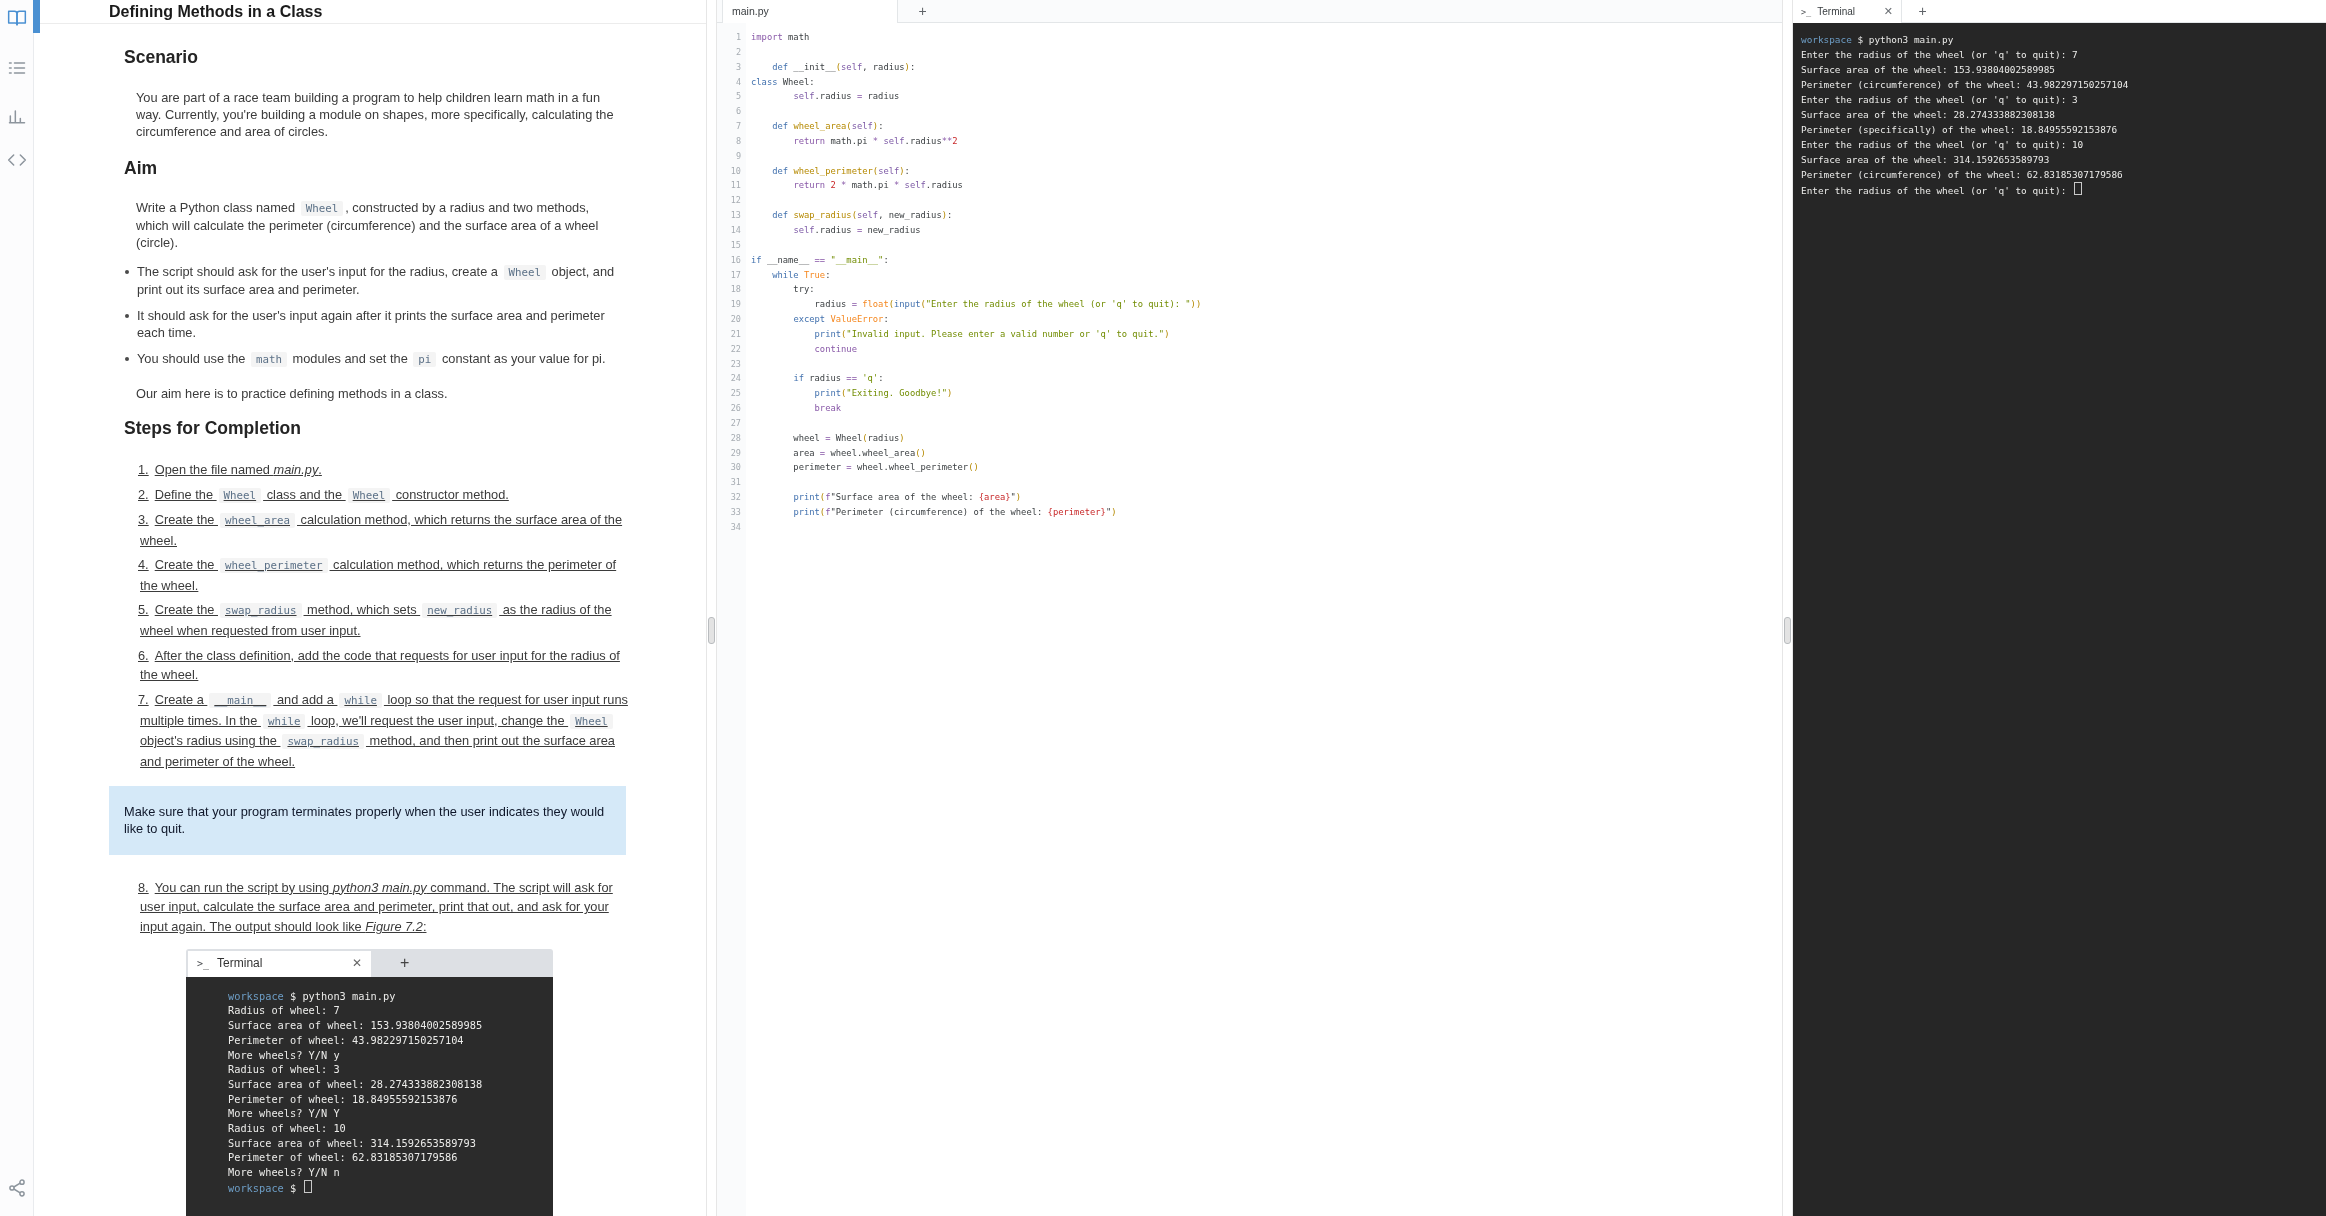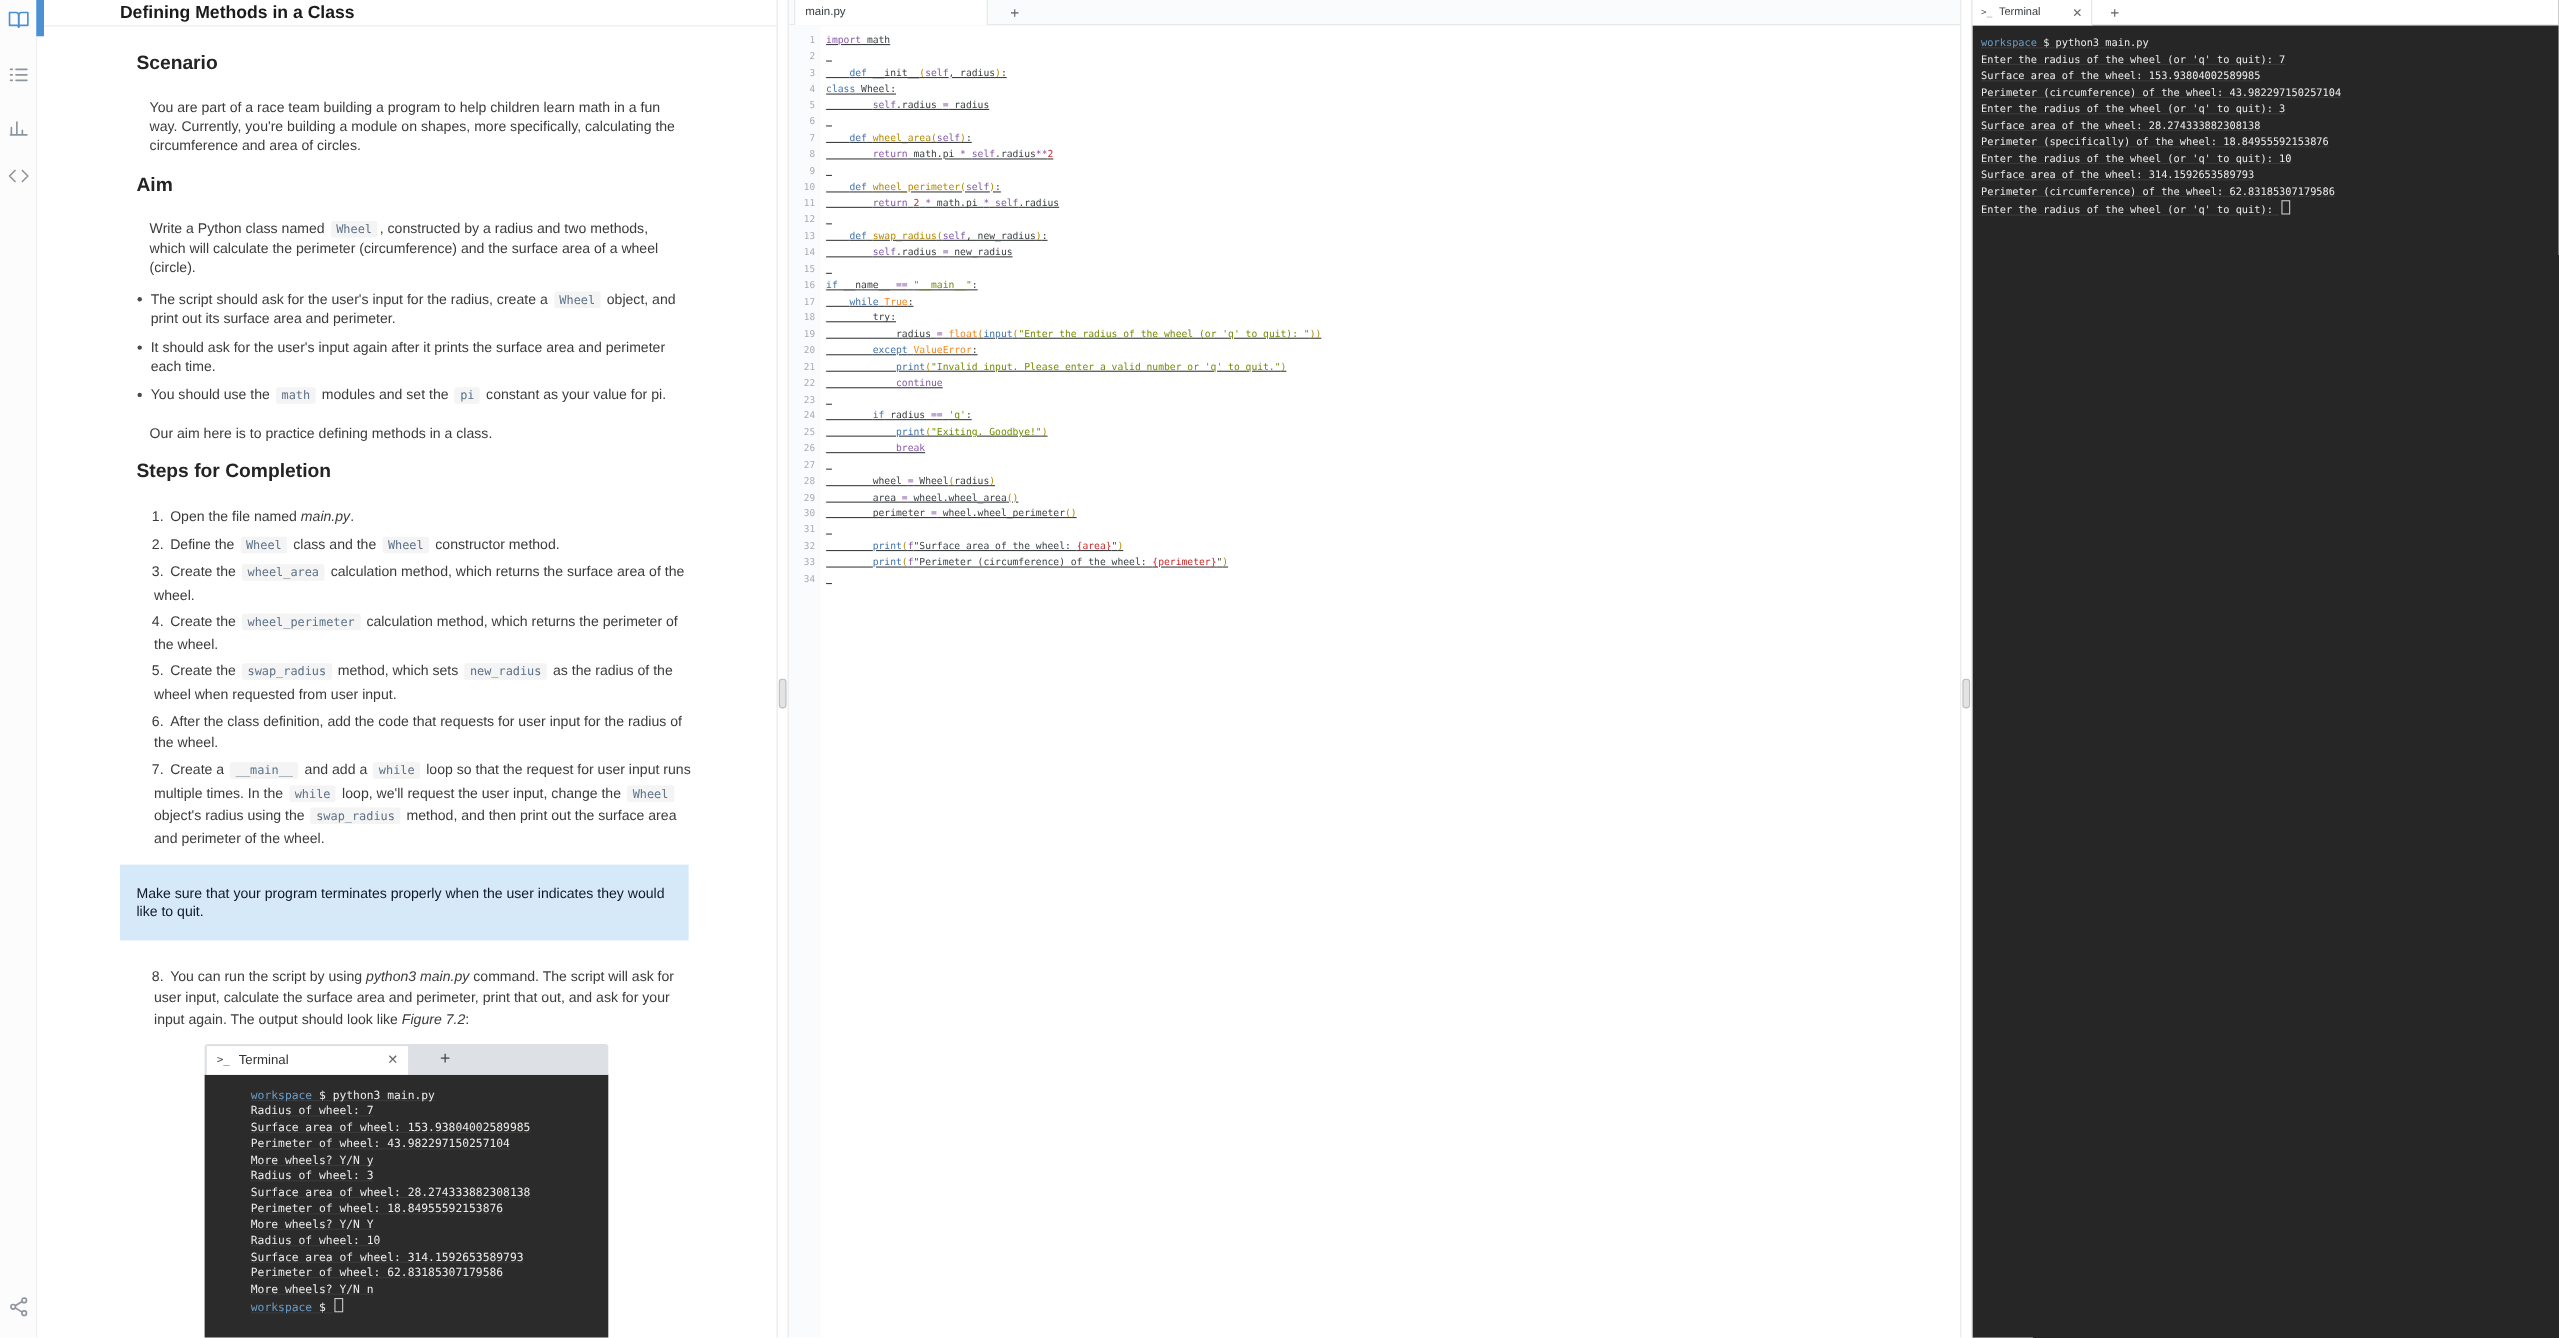--- a/index.html
+++ b/index.html
@@ -43,7 +43,7 @@
   .fig-term{height:243px;background:var(--fig-term-bg);padding:12px 8px 8px 42px;box-sizing:border-box;
             font-family:"DejaVu Sans Mono",monospace;font-size:10.3px;line-height:14.7px;overflow:hidden;}
   
-  .tl{white-space:pre;text-decoration:underline;}
+  .tl{white-space:pre;}
   .tk-w{color:var(--prompt);}
   .tk-t{color:#ececea;}
   .cursor{display:inline-block;width:6px;height:11px;border:1px solid #c9c9c9;margin-left:2px;vertical-align:-1px;}

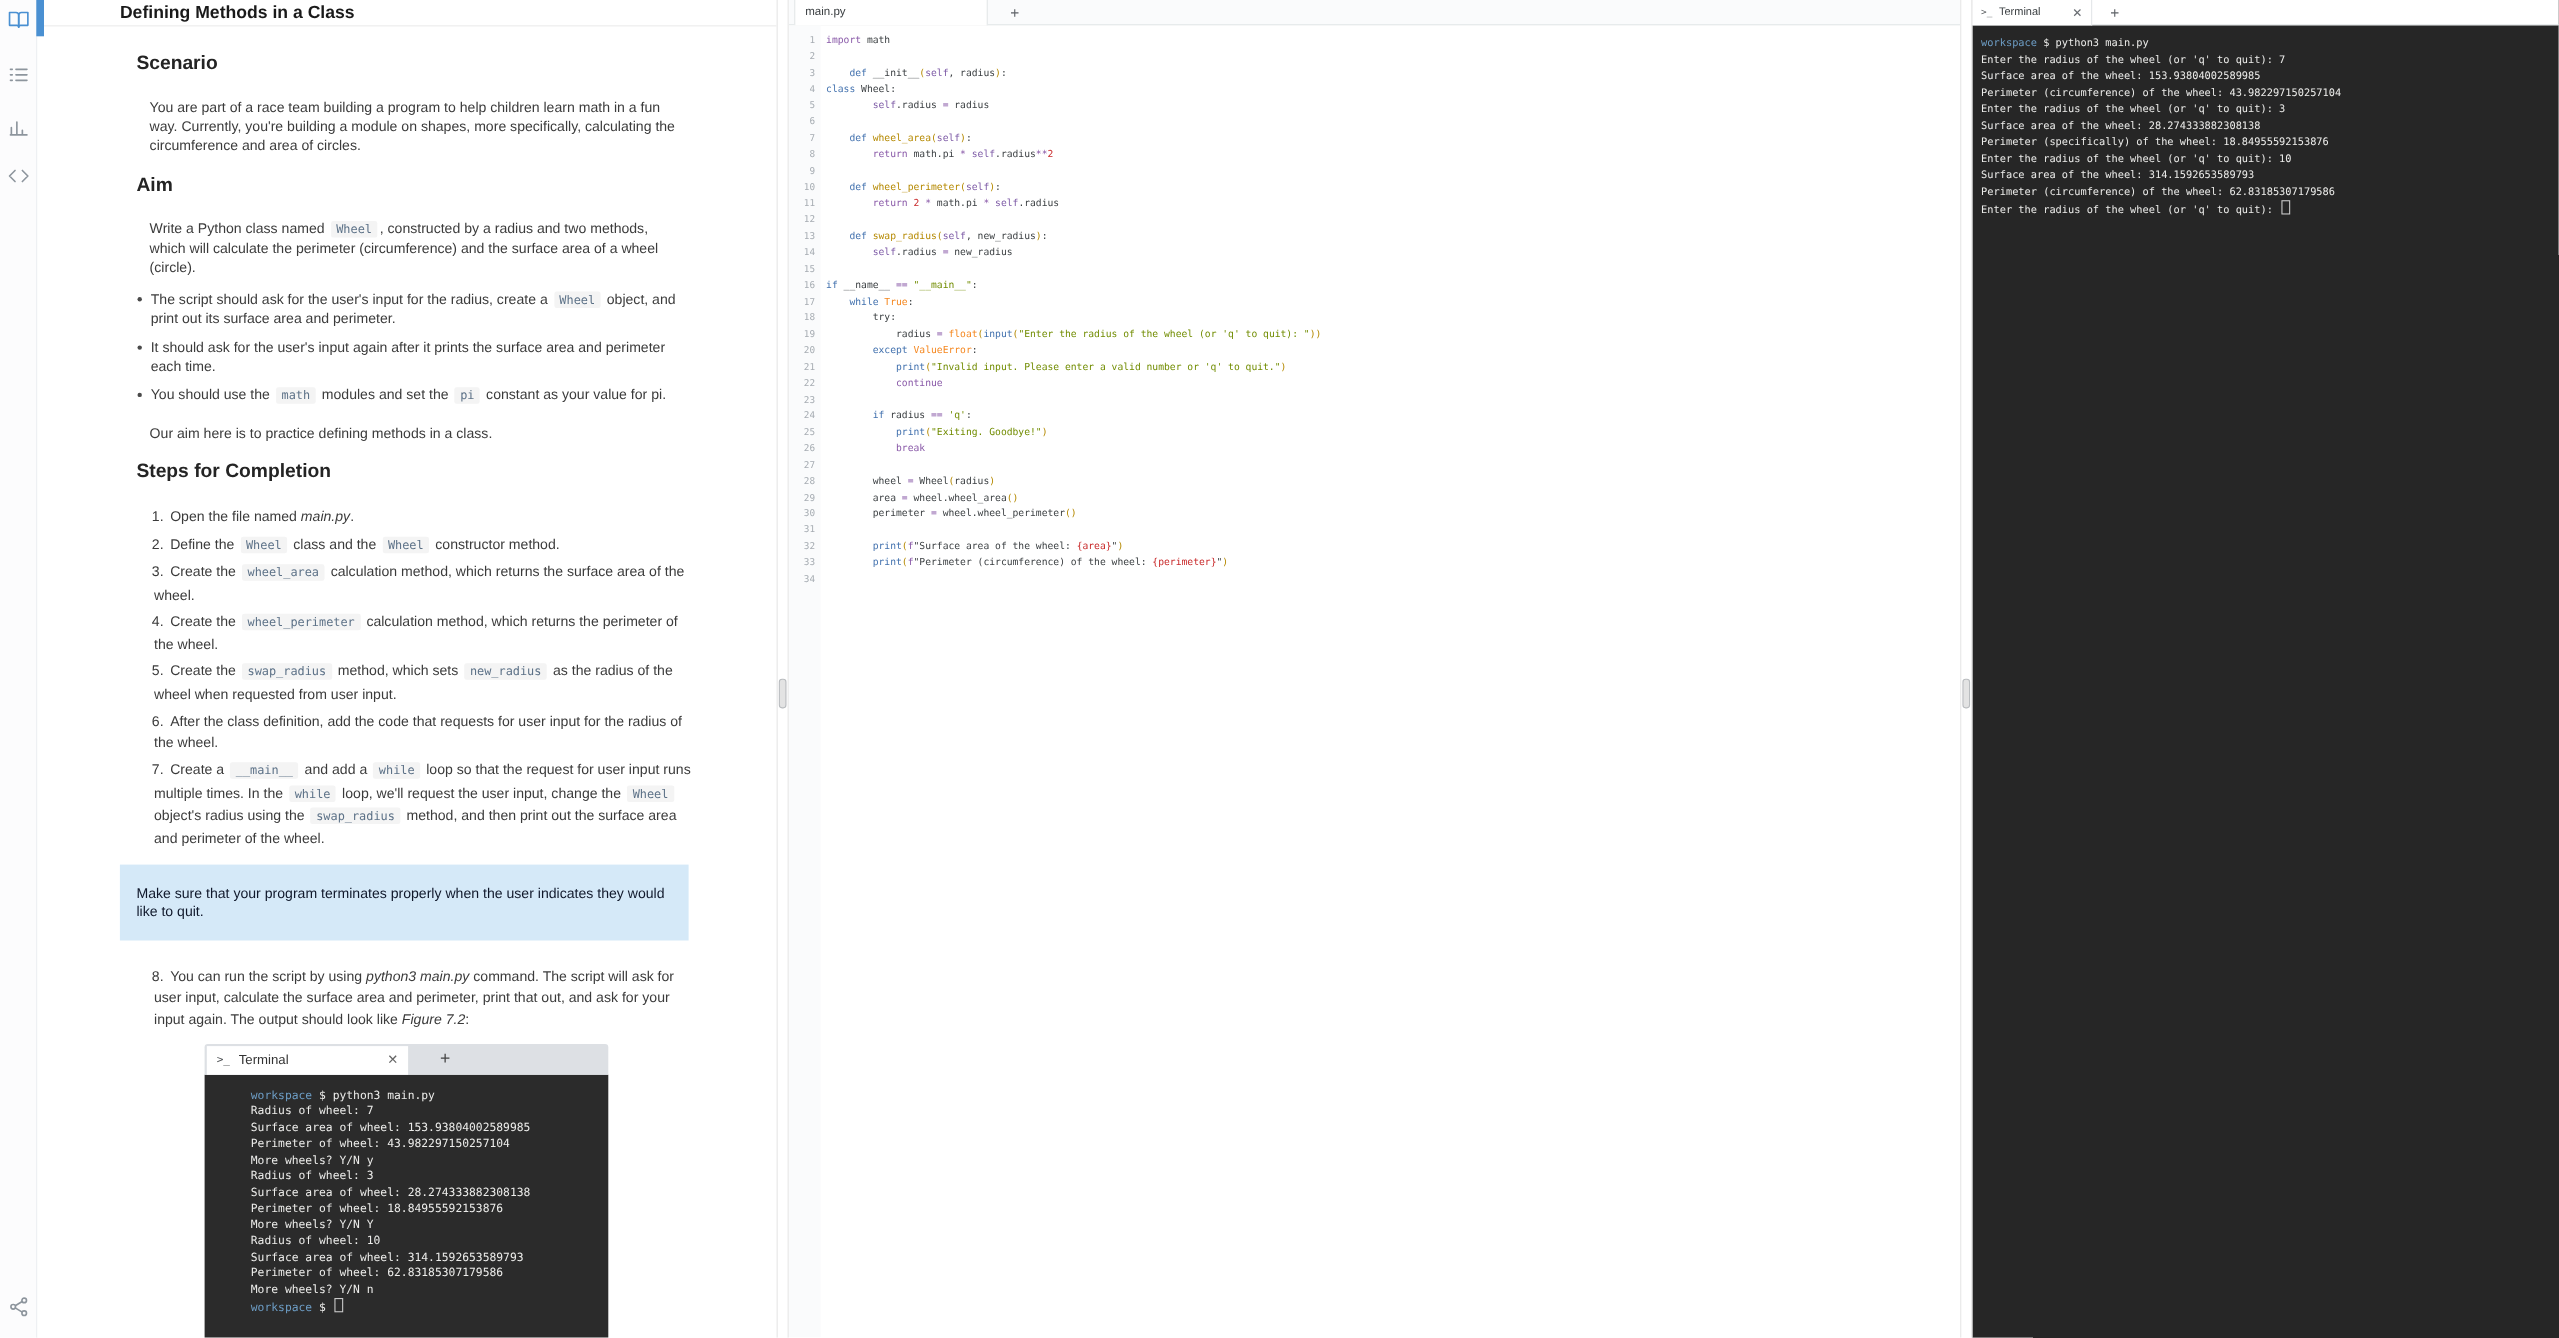--- a/index.html
+++ b/index.html
@@ -25,7 +25,7 @@
   ul.bullets{list-style:none;margin:0;padding:0;}
   ul.bullets li{position:relative;padding-left:13px;margin-bottom:9px;}
   ul.bullets li::before{content:"";position:absolute;left:1px;top:7px;width:4px;height:4px;border-radius:50%;background:#4a4a4a;}
-  .step{margin-left:14px;padding-left:2px;text-indent:-2px;line-height:19.7px;margin-bottom:4.8px;}
+  .step{margin-left:14px;padding-left:2px;text-indent:-2px;line-height:19.7px;margin-bottom:4.8px;text-decoration:underline;}
   .step-num{margin-right:6px;}
   .note{background:var(--note-bg);padding:17px 15px 18px 15px;margin:14px 2px 0 -15px;color:#0f172a;}
   .m-s8{margin-top:23px;}

